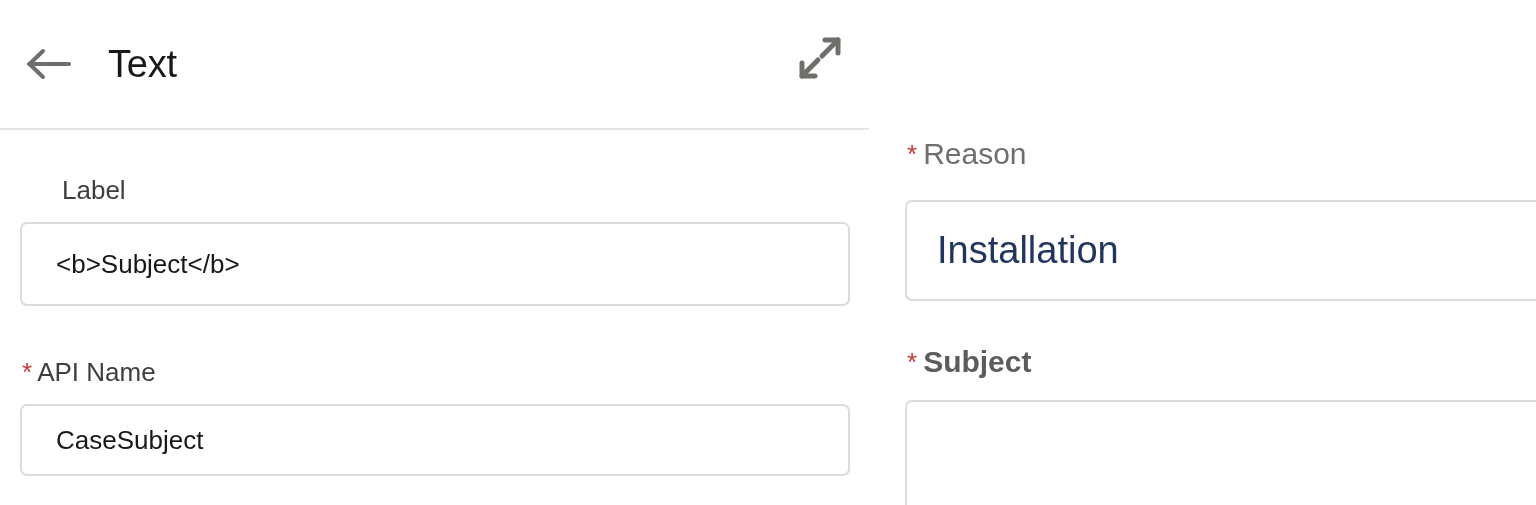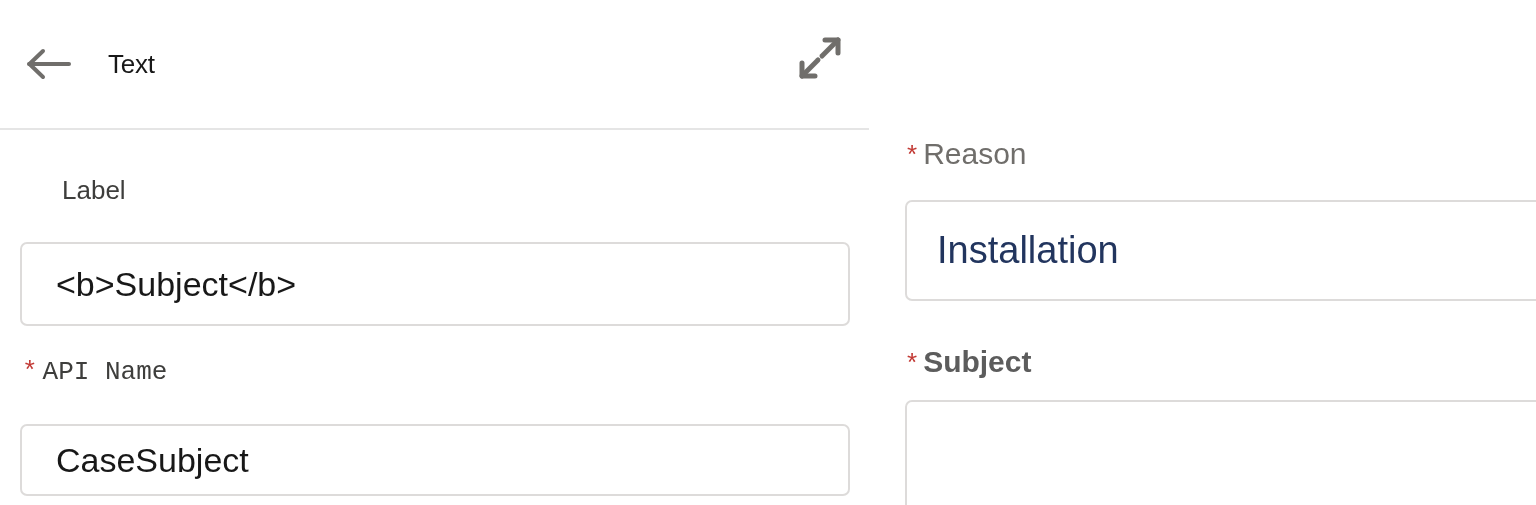--- a/index.html
+++ b/index.html
@@ -54,7 +54,7 @@
     position: absolute;
     left: 108px;
     top: 38px;
-    font-size: 26px;
+    font-size: 38px;
     line-height: 52px;
     color: #181818;
     font-weight: 400;

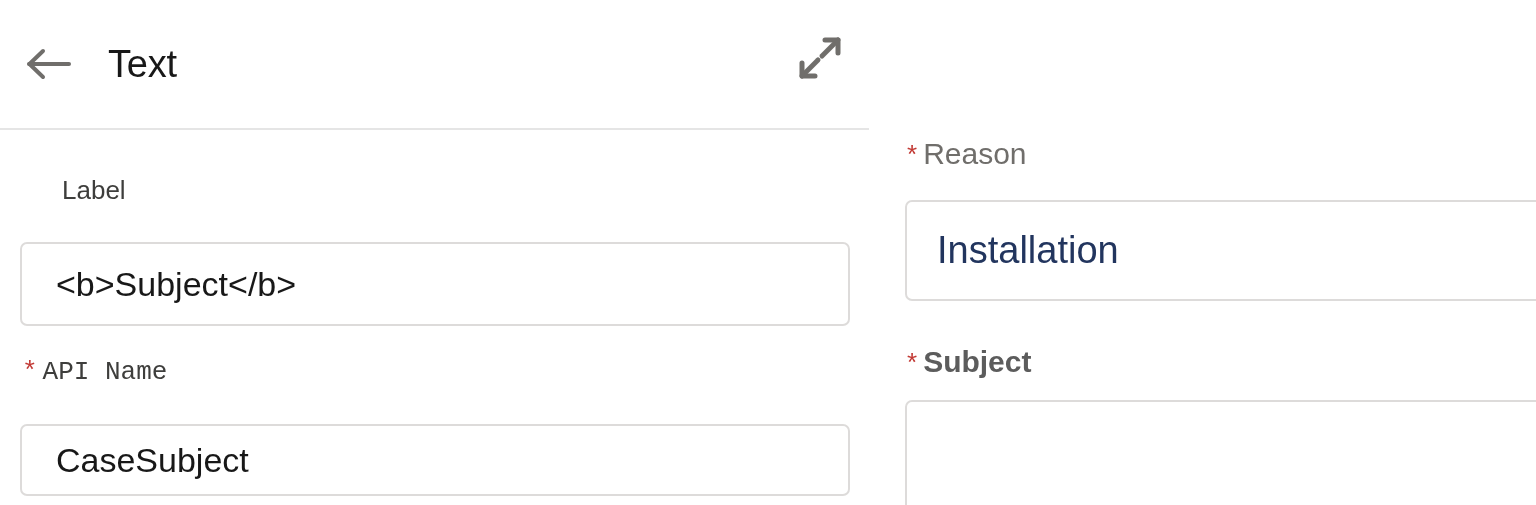--- a/index.html
+++ b/index.html
@@ -110,14 +110,13 @@
     border-radius: 7px;
     box-sizing: border-box;
     font-family: "Liberation Sans", sans-serif;
-    font-size: 34px;
+    font-size: 26px;
     color: #181818;
     padding: 0 0 0 34px;
     display: flex;
     align-items: center;
     overflow: hidden;
     white-space: nowrap;
-    margin-top: 20px;
   }
 
   #label-caption { left: 22px; top: 174px; margin-left: 40px; }

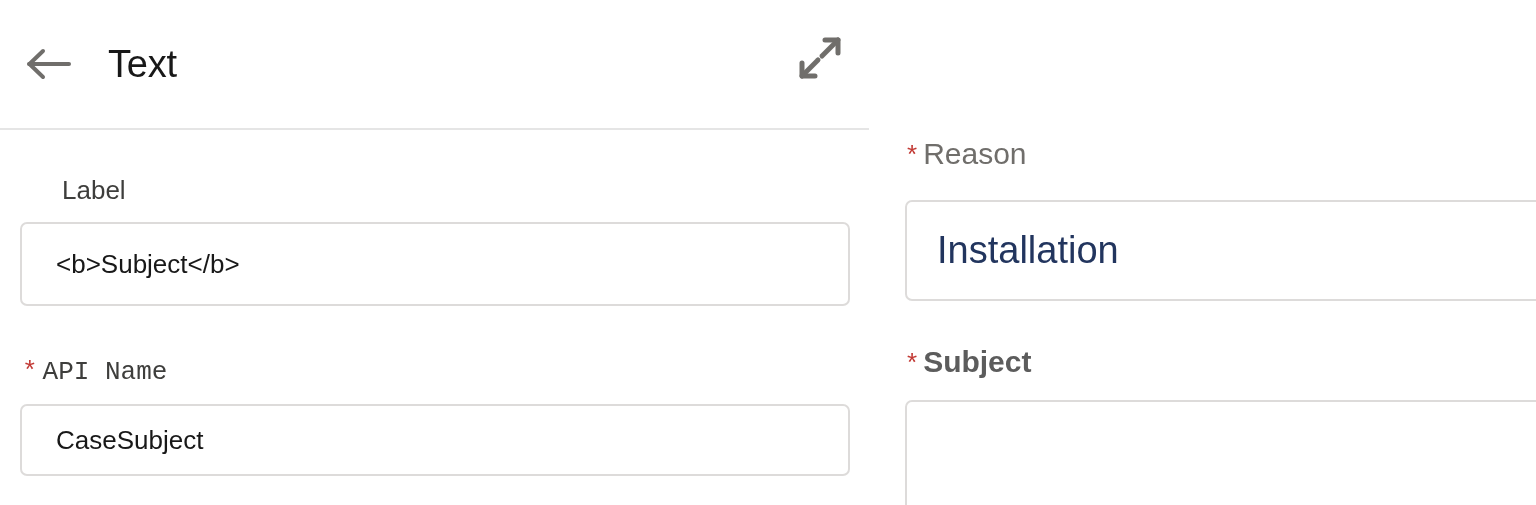--- a/index.html
+++ b/index.html
@@ -122,7 +122,7 @@
   #label-caption { left: 22px; top: 174px; margin-left: 40px; }
   #label-input   { left: 20px; top: 222px; width: 830px; height: 84px; }
 
-  #api-caption   { left: 22px; top: 356px; font-family: Liberation Mono, monospace; }
+  #api-caption   { left: 22px; top: 356px; }
   #api-input     { left: 20px; top: 404px; width: 830px; height: 72px; }
 
   

